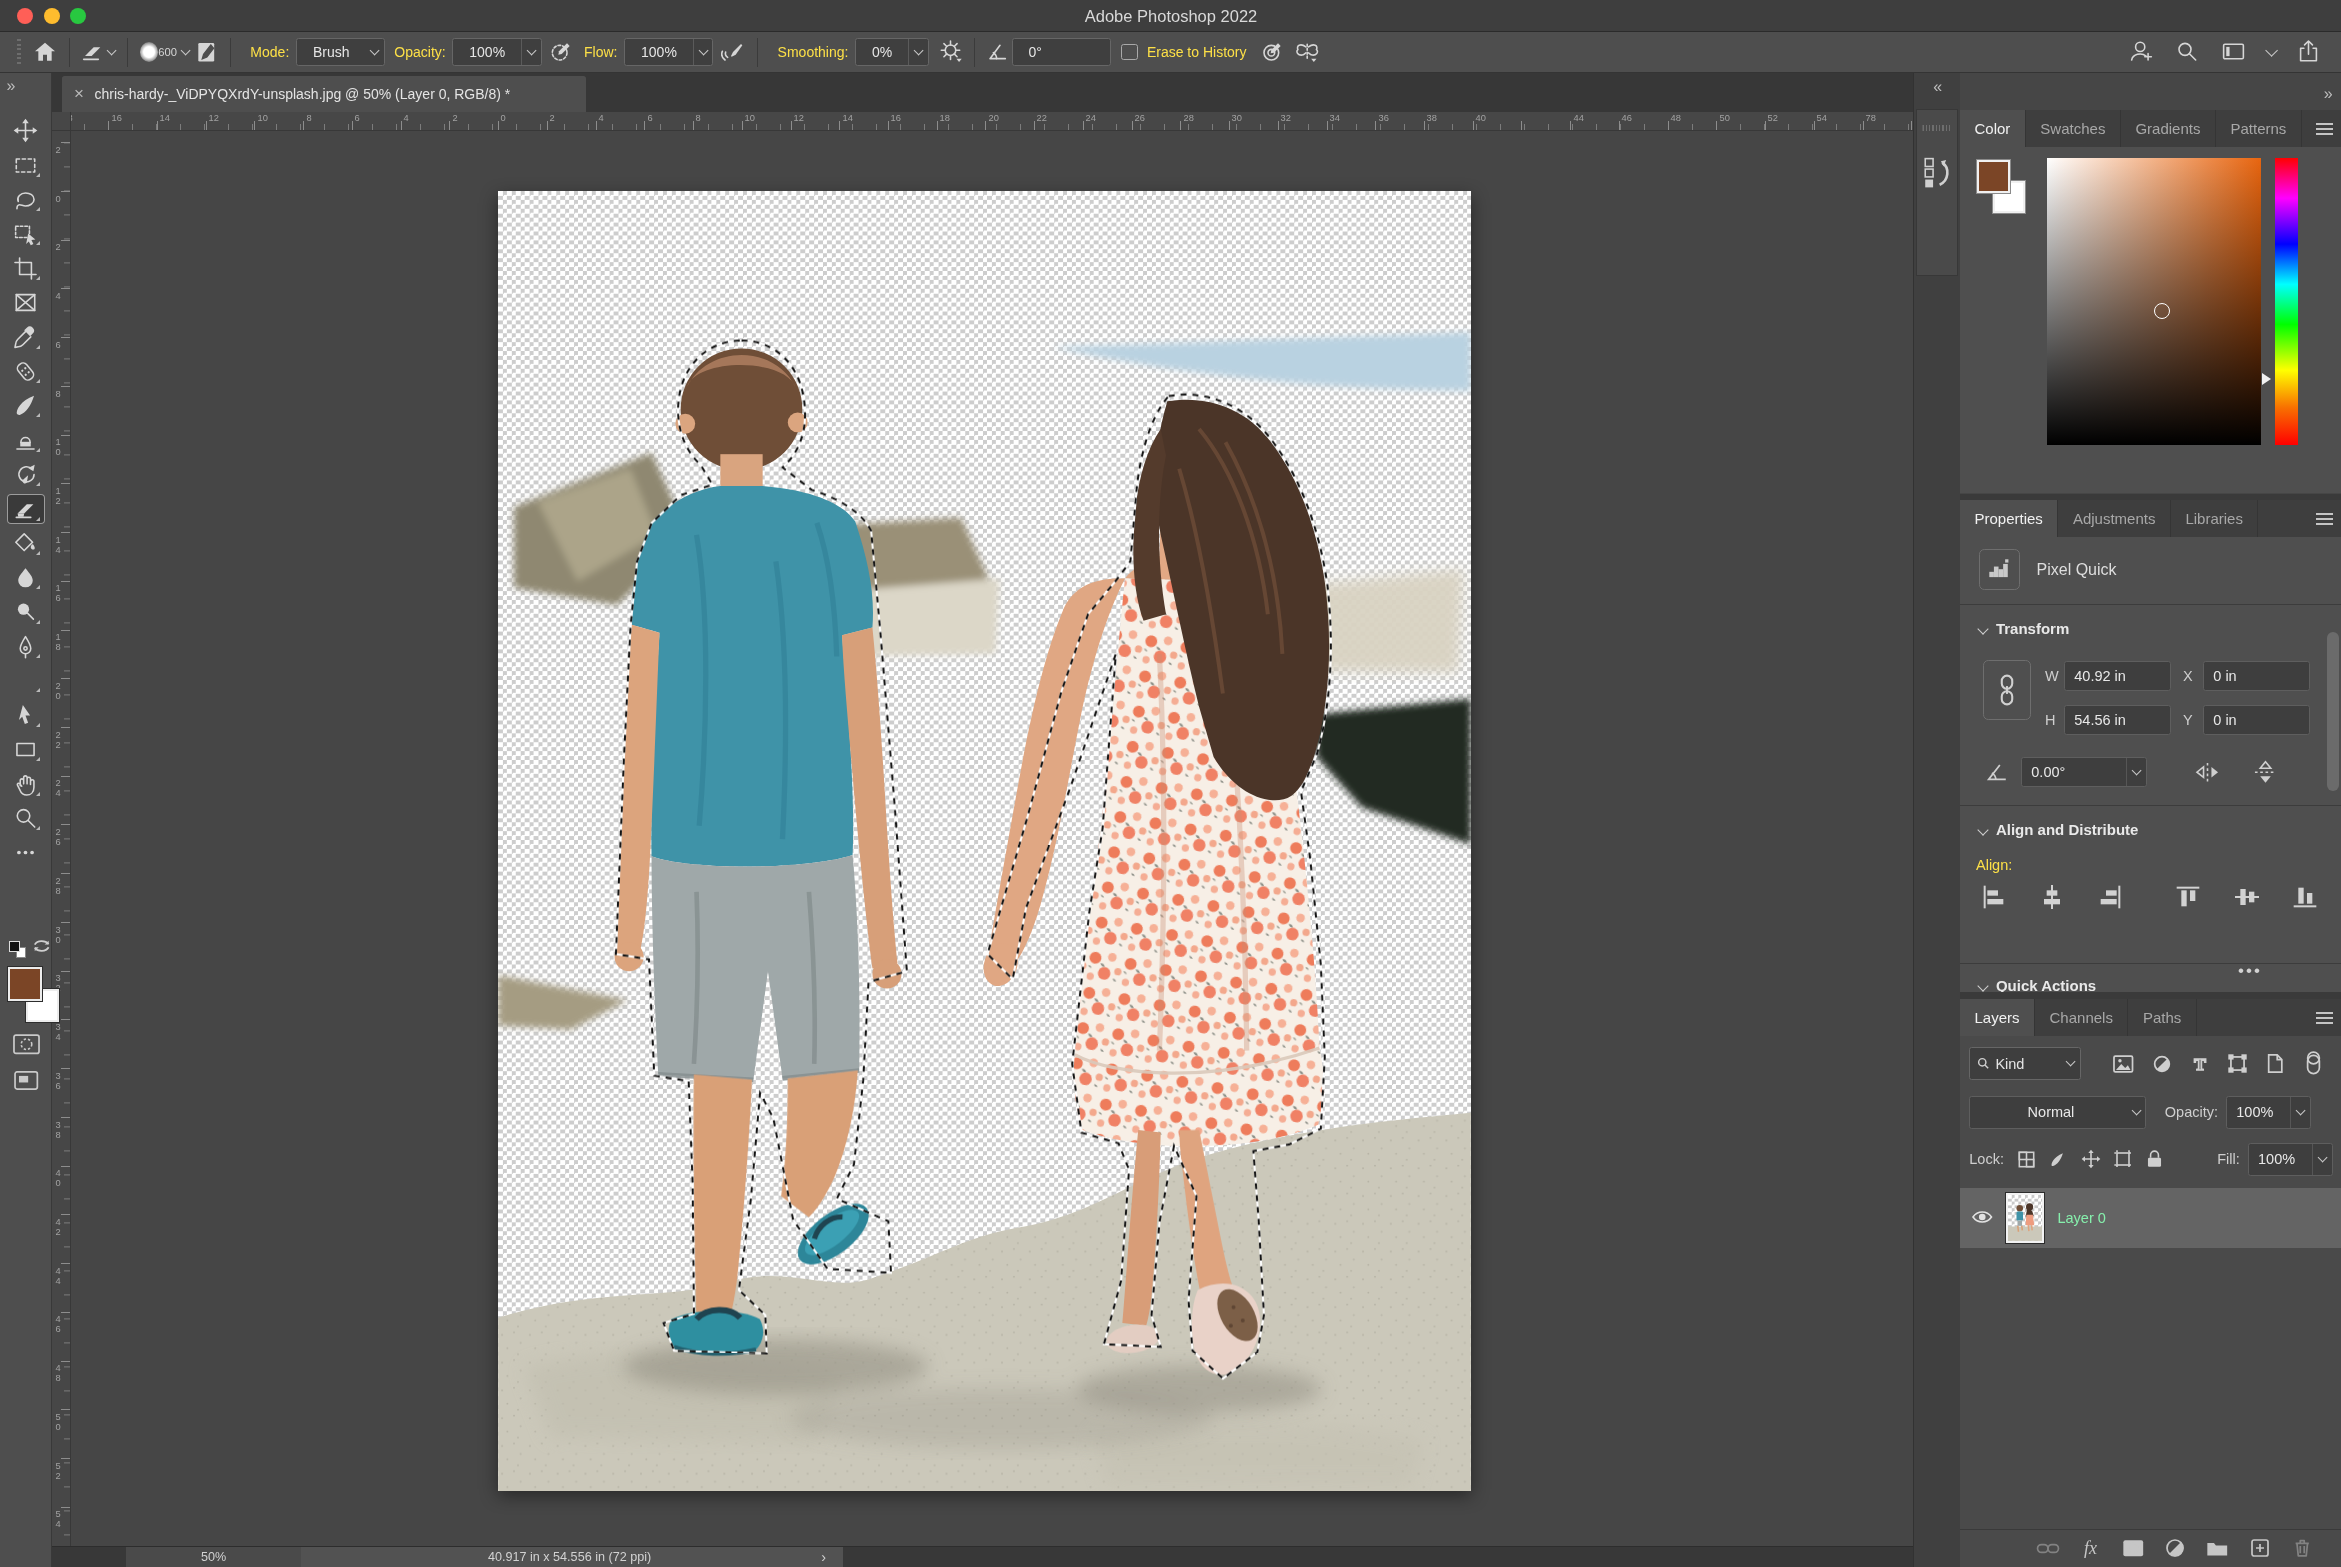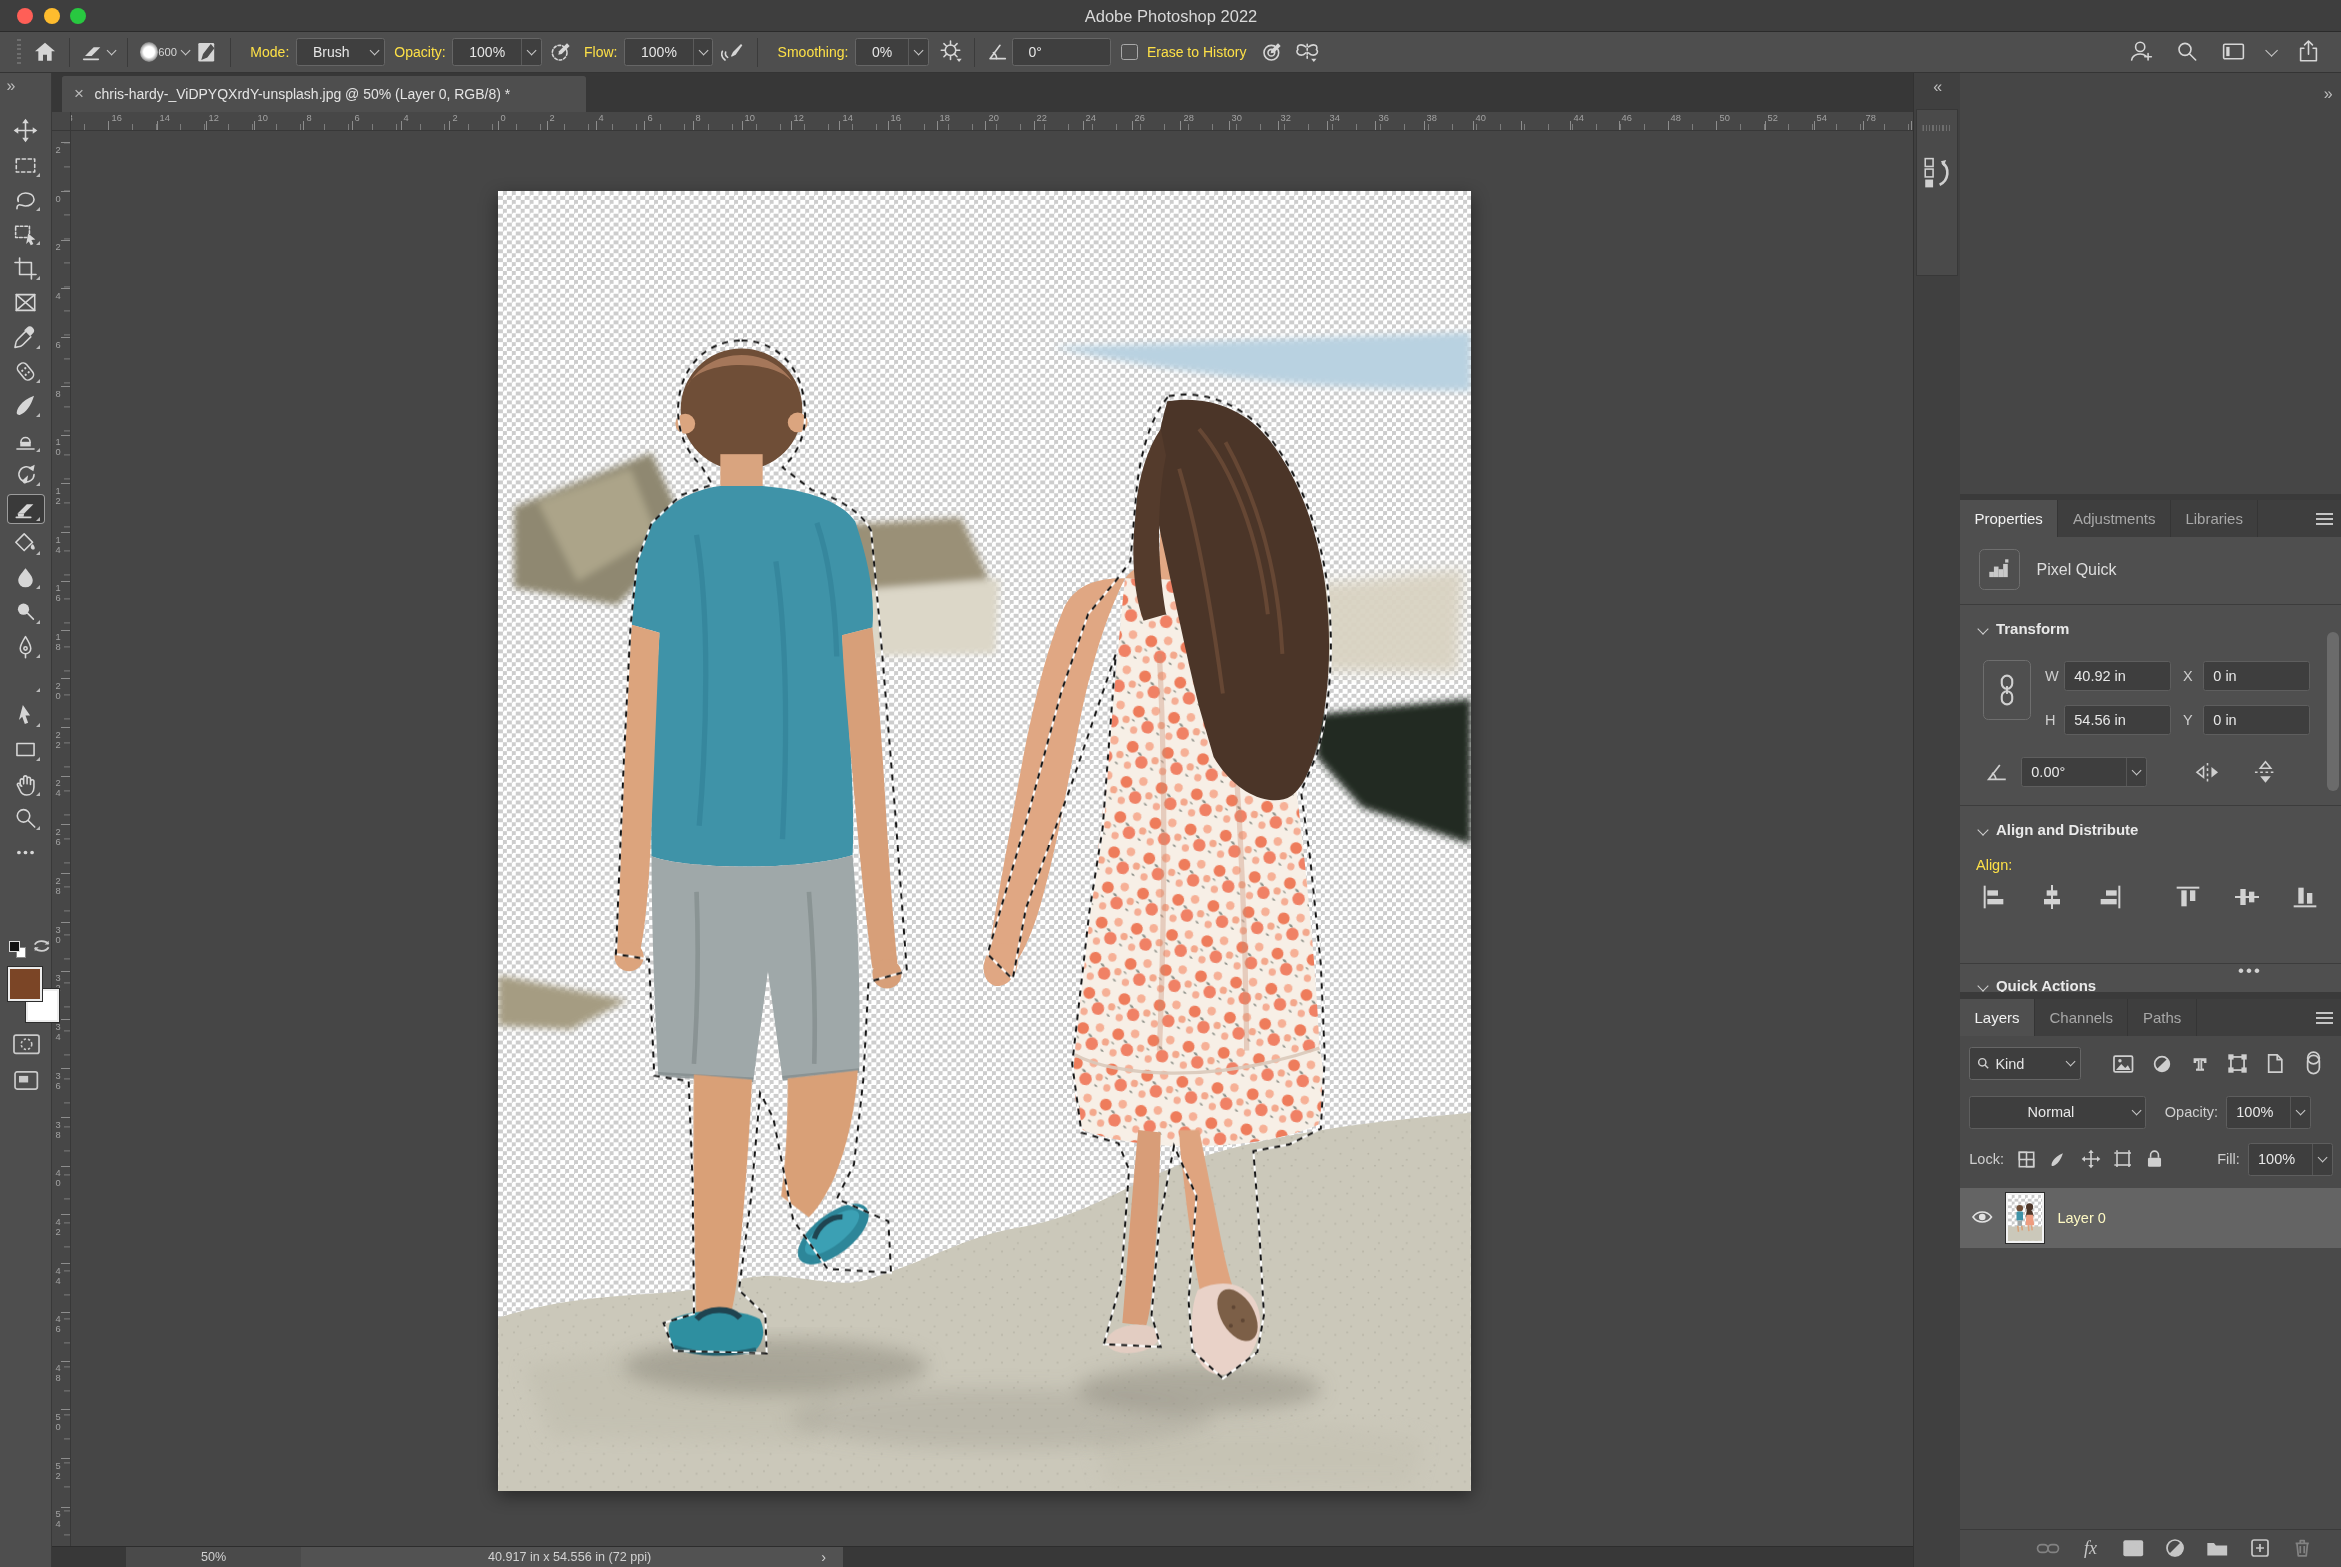--- a/index.html
+++ b/index.html
@@ -817,6 +817,22 @@
 <div id="dock">
   <div id="dock-collapse">»</div>
 
+  <div class="section" id="sec-color">
+    <div class="tabrow">
+      <div class="ptab active">Color</div>
+      <div class="ptab">Swatches</div>
+      <div class="ptab">Gradients</div>
+      <div class="ptab">Patterns</div>
+      <div class="pmenu"></div>
+    </div>
+    <div id="cp-fg" style="background: rgb(123, 69, 38);"></div>
+    <div id="cp-bg" style="background: rgb(255, 255, 255);"></div>
+    <div id="colorfield">
+      <div id="colorring"></div>
+    </div>
+    <div id="huestrip"></div>
+    <div id="huemarker"></div>
+  </div>
   <div class="gap" style="top:421px;"></div>
 
   <div class="section" id="sec-props">

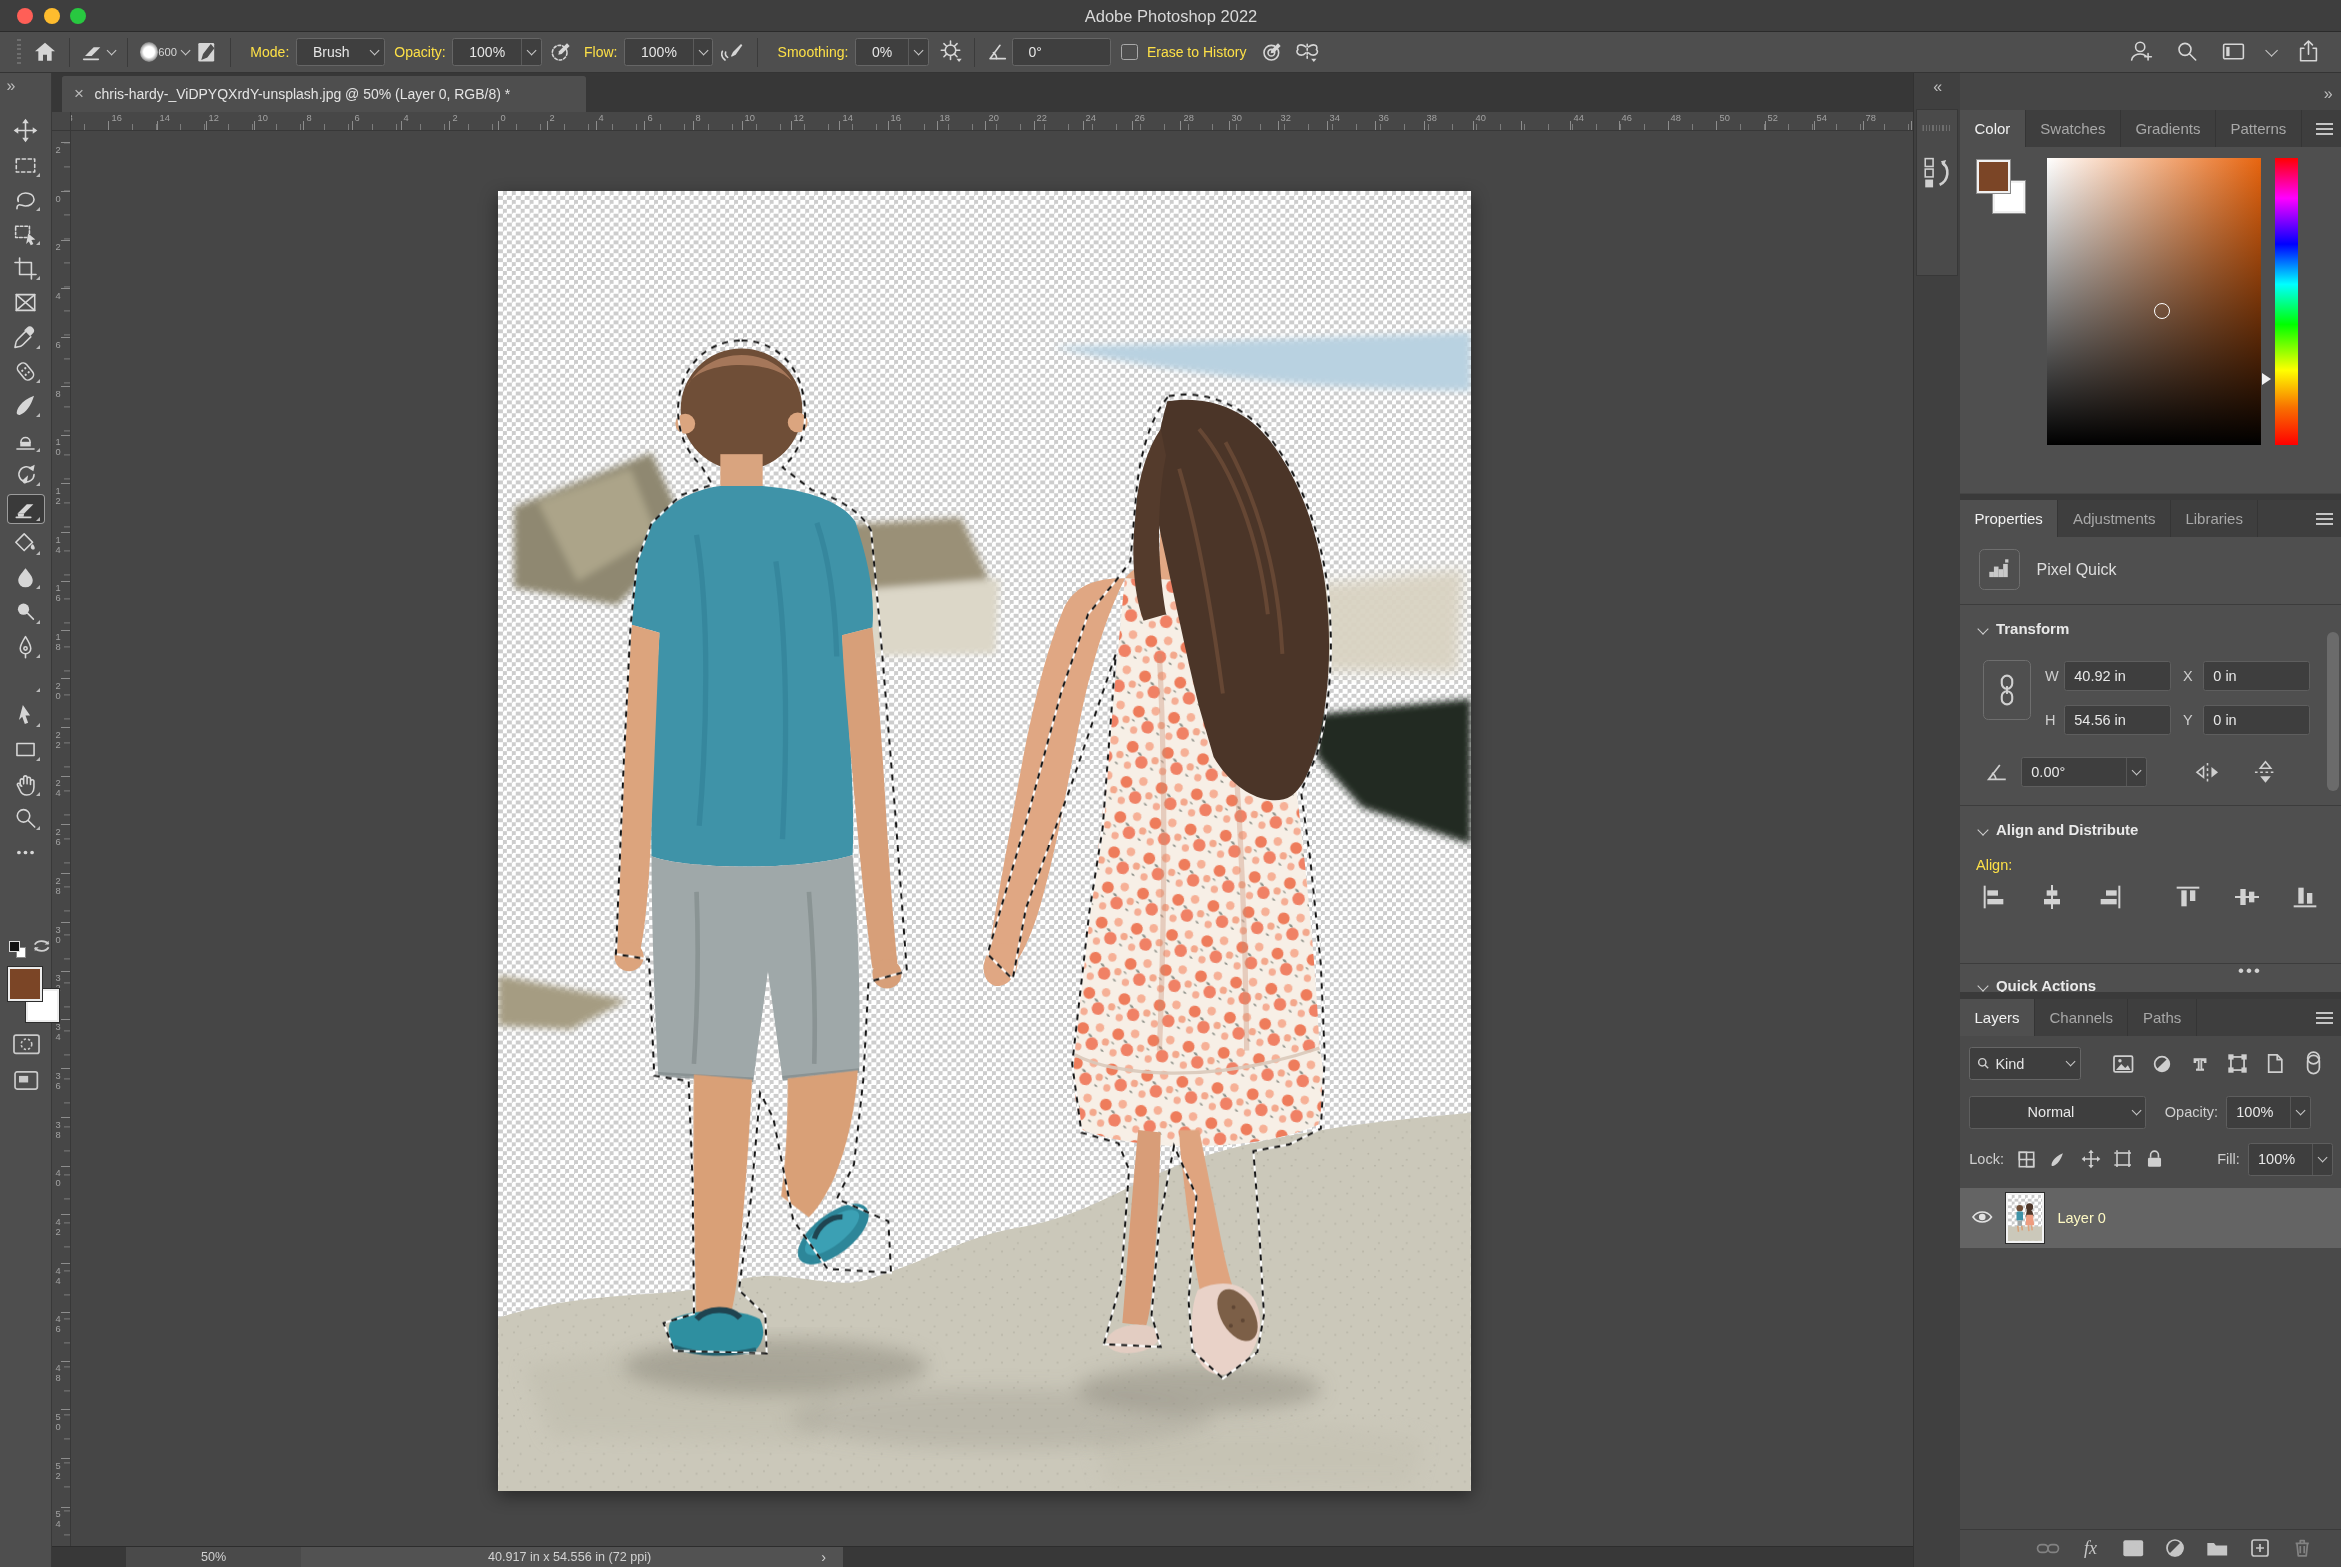--- a/index.html
+++ b/index.html
@@ -187,7 +187,7 @@
                background-color:#fff;
                background-image:conic-gradient(#c9c9c9 25%, transparent 0 50%, #c9c9c9 0 75%, transparent 0);
                background-size:6.6px 6.6px; }
-  #layer-name { font-size:14.5px; color:#fef9c3; }
+  #layer-name { font-size:14.5px; color:#86efac; }
   #layers-bottom { position:absolute; left:0; bottom:0; width:382px; height:38px; border-top:0.7px solid #3a3a3a;
                    display:flex; align-items:center; justify-content:flex-end; gap:16px; padding:0 26.4px 0 0; }
   .bicon { width:26.4px; height:26.4px; display:flex; align-items:center; justify-content:center; }

